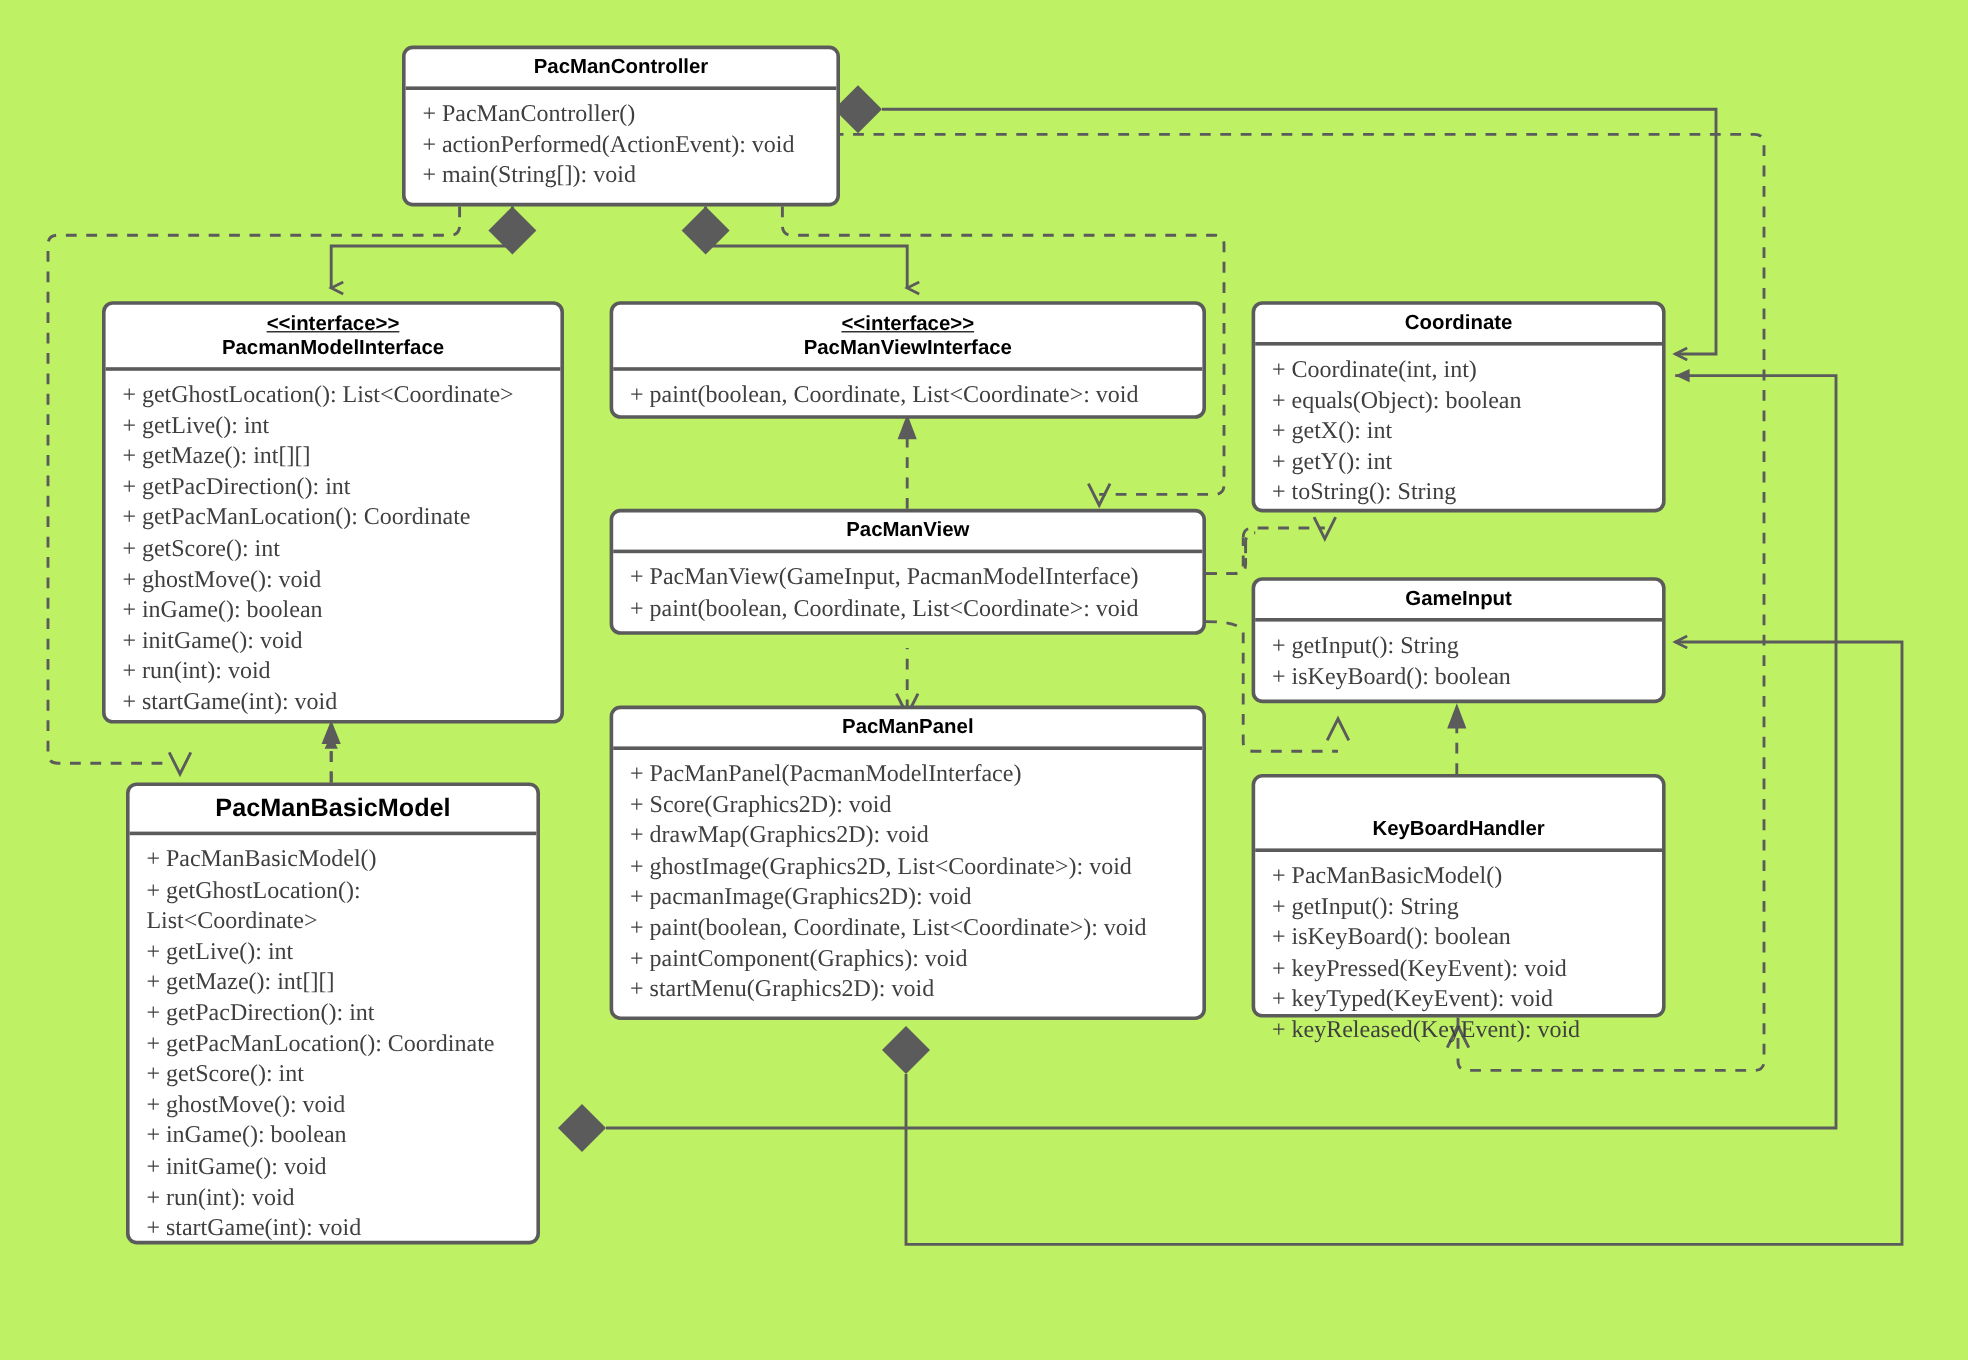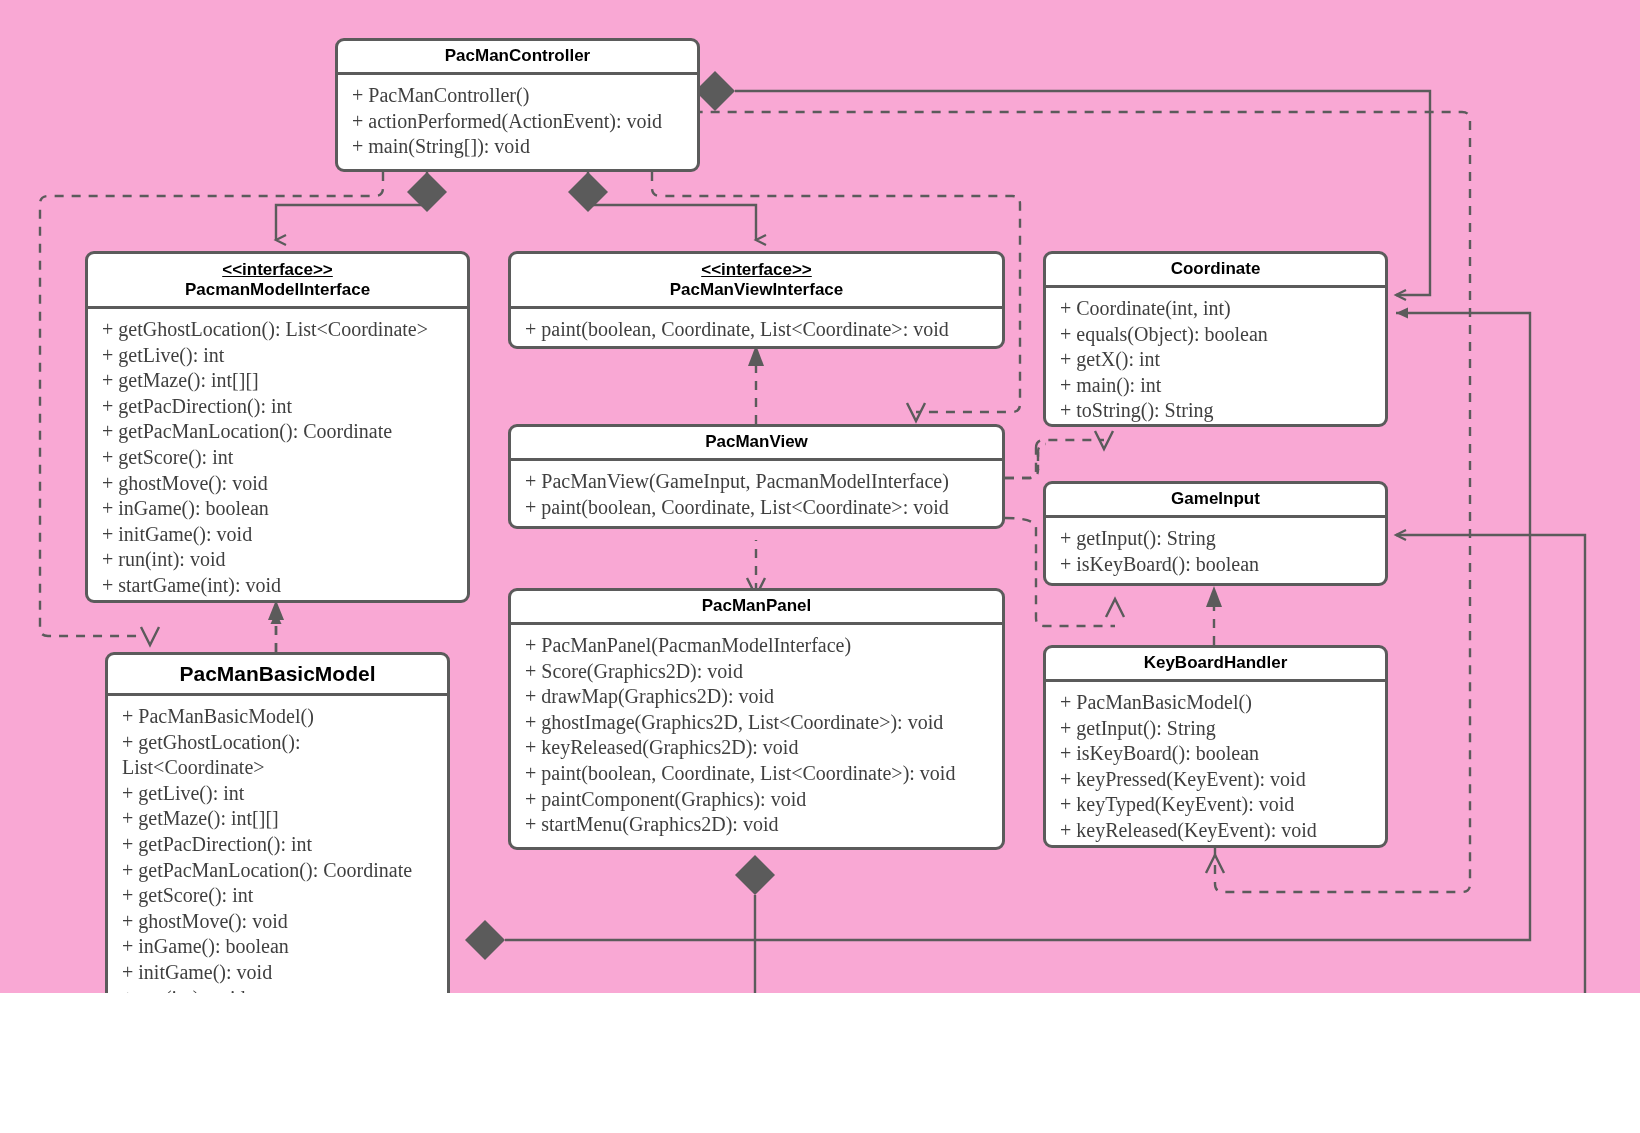--- a/index.html
+++ b/index.html
@@ -3,7 +3,7 @@
 <meta charset="utf-8">
 <style>
   html,body{margin:0;padding:0;background:#ffffff;}
-  #root{position:relative;width:1640px;height:993px;background:#f9a8d4;
+  #root{position:relative;width:1640px;height:1133px;background:#bef264;
         font-family:"Liberation Serif",serif;overflow:hidden;}
   svg.edges{position:absolute;left:0;top:0;width:1640px;height:1133px;pointer-events:none;}
 

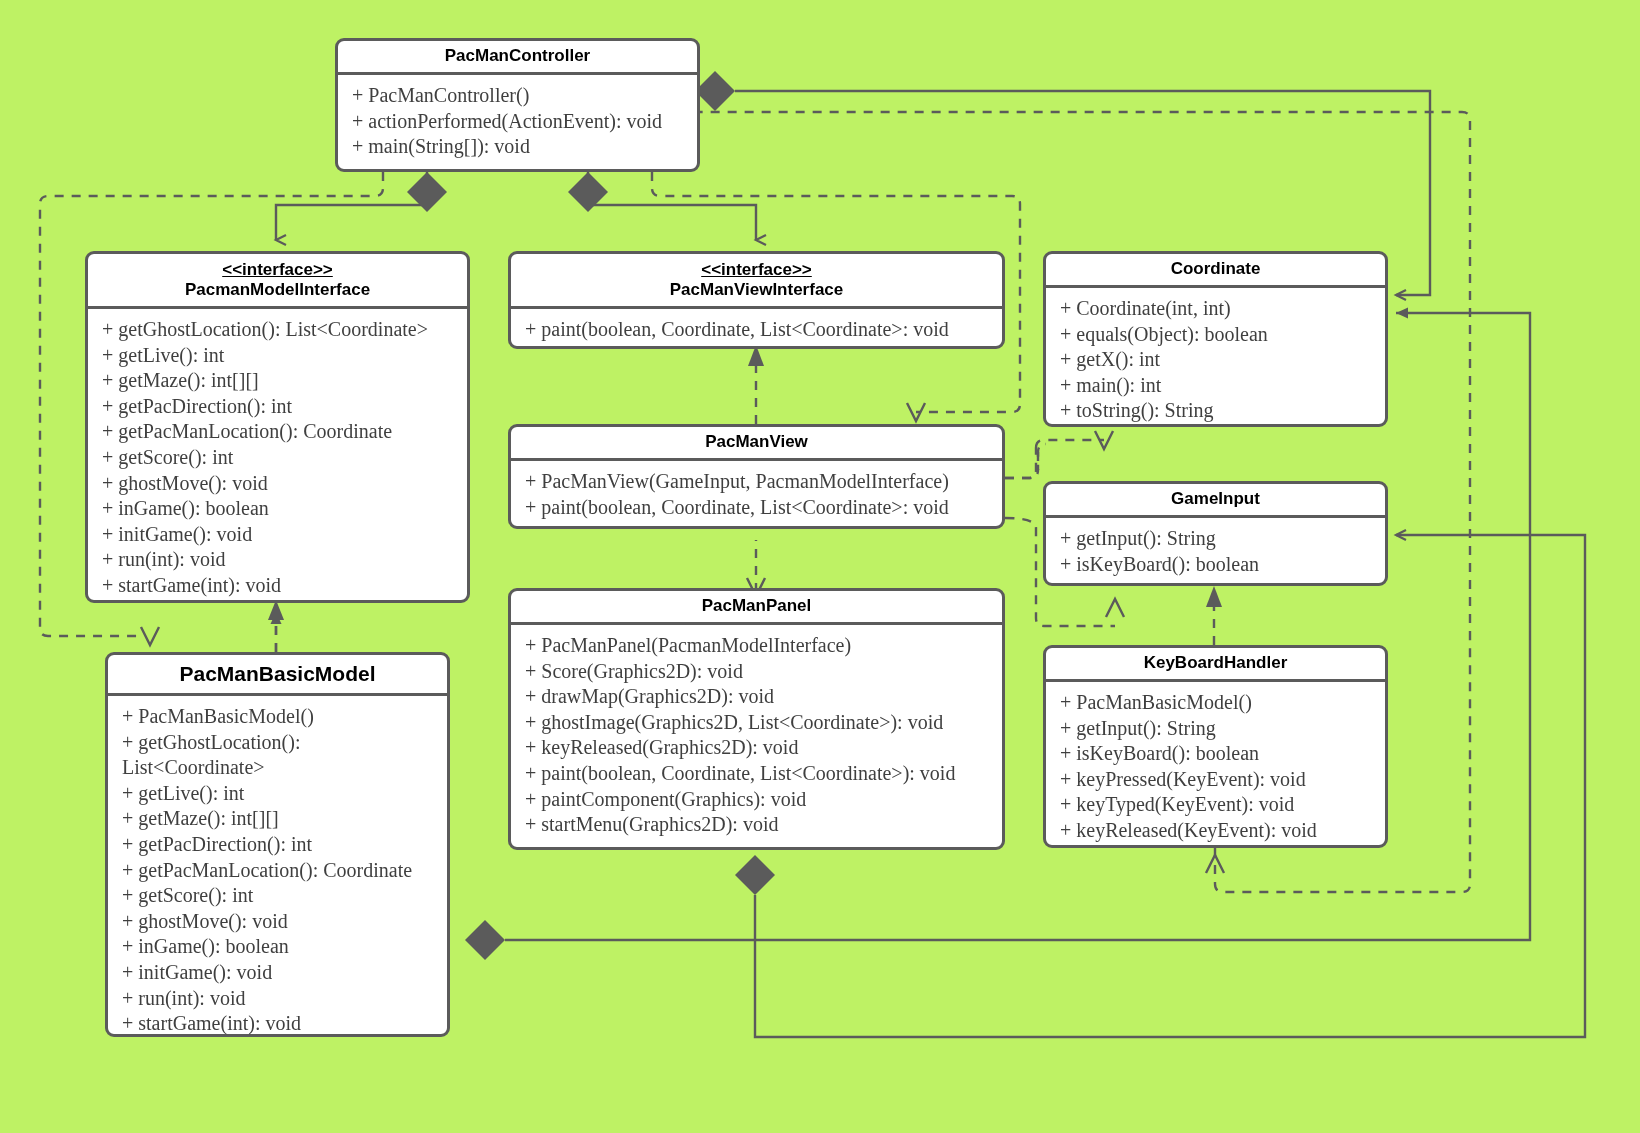--- a/index.html
+++ b/index.html
@@ -146,7 +146,7 @@
       <div class="m">+ Coordinate(int, int)</div>
       <div class="m">+ equals(Object): boolean</div>
       <div class="m">+ getX(): int</div>
-      <div class="m">+ main(): int</div>
+      <div class="m">+ getY(): int</div>
       <div class="m">+ toString(): String</div>
     </div>
   </div>

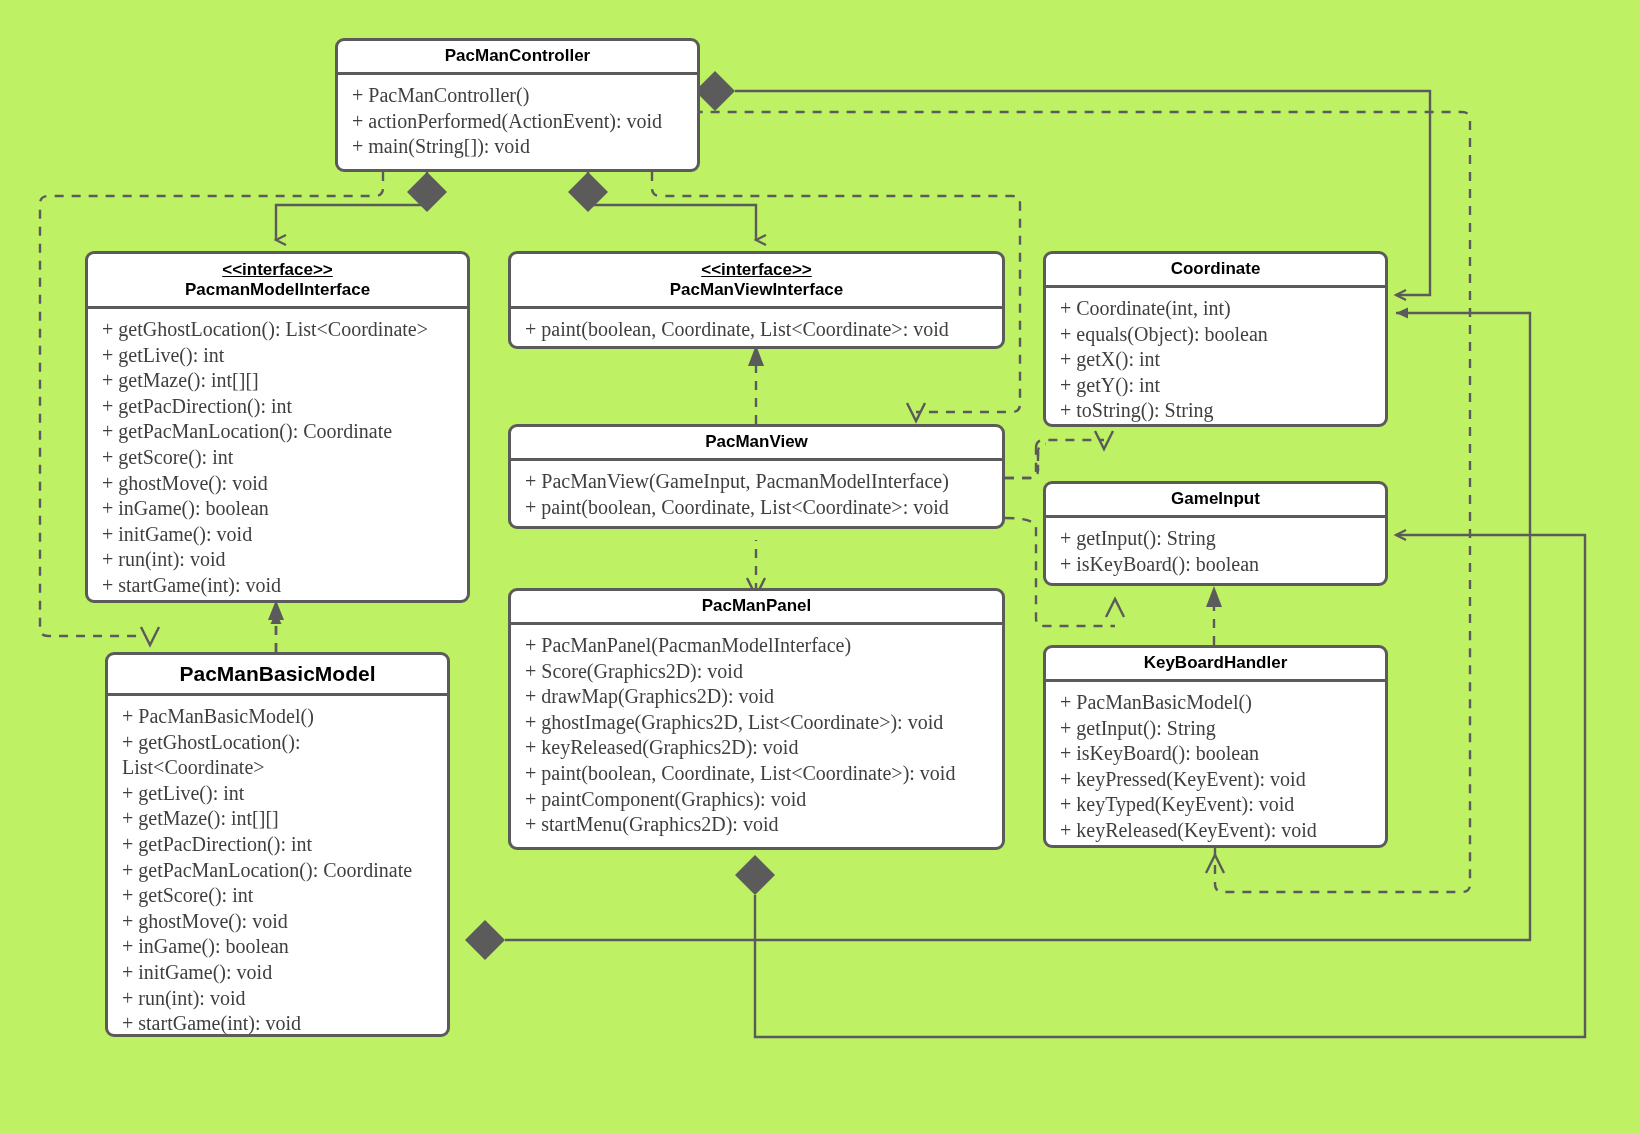--- a/index.html
+++ b/index.html
@@ -188,7 +188,7 @@
   </div>
 
   <div class="uml" style="left:1043px;top:645px;width:345px;height:203px;">
-    <div class="hdr" style="height:34px;">
+    <div class="hdr" style="height:34px;margin-top:28px;">
       <div class="nm">KeyBoardHandler</div>
     </div>
     <div class="body">

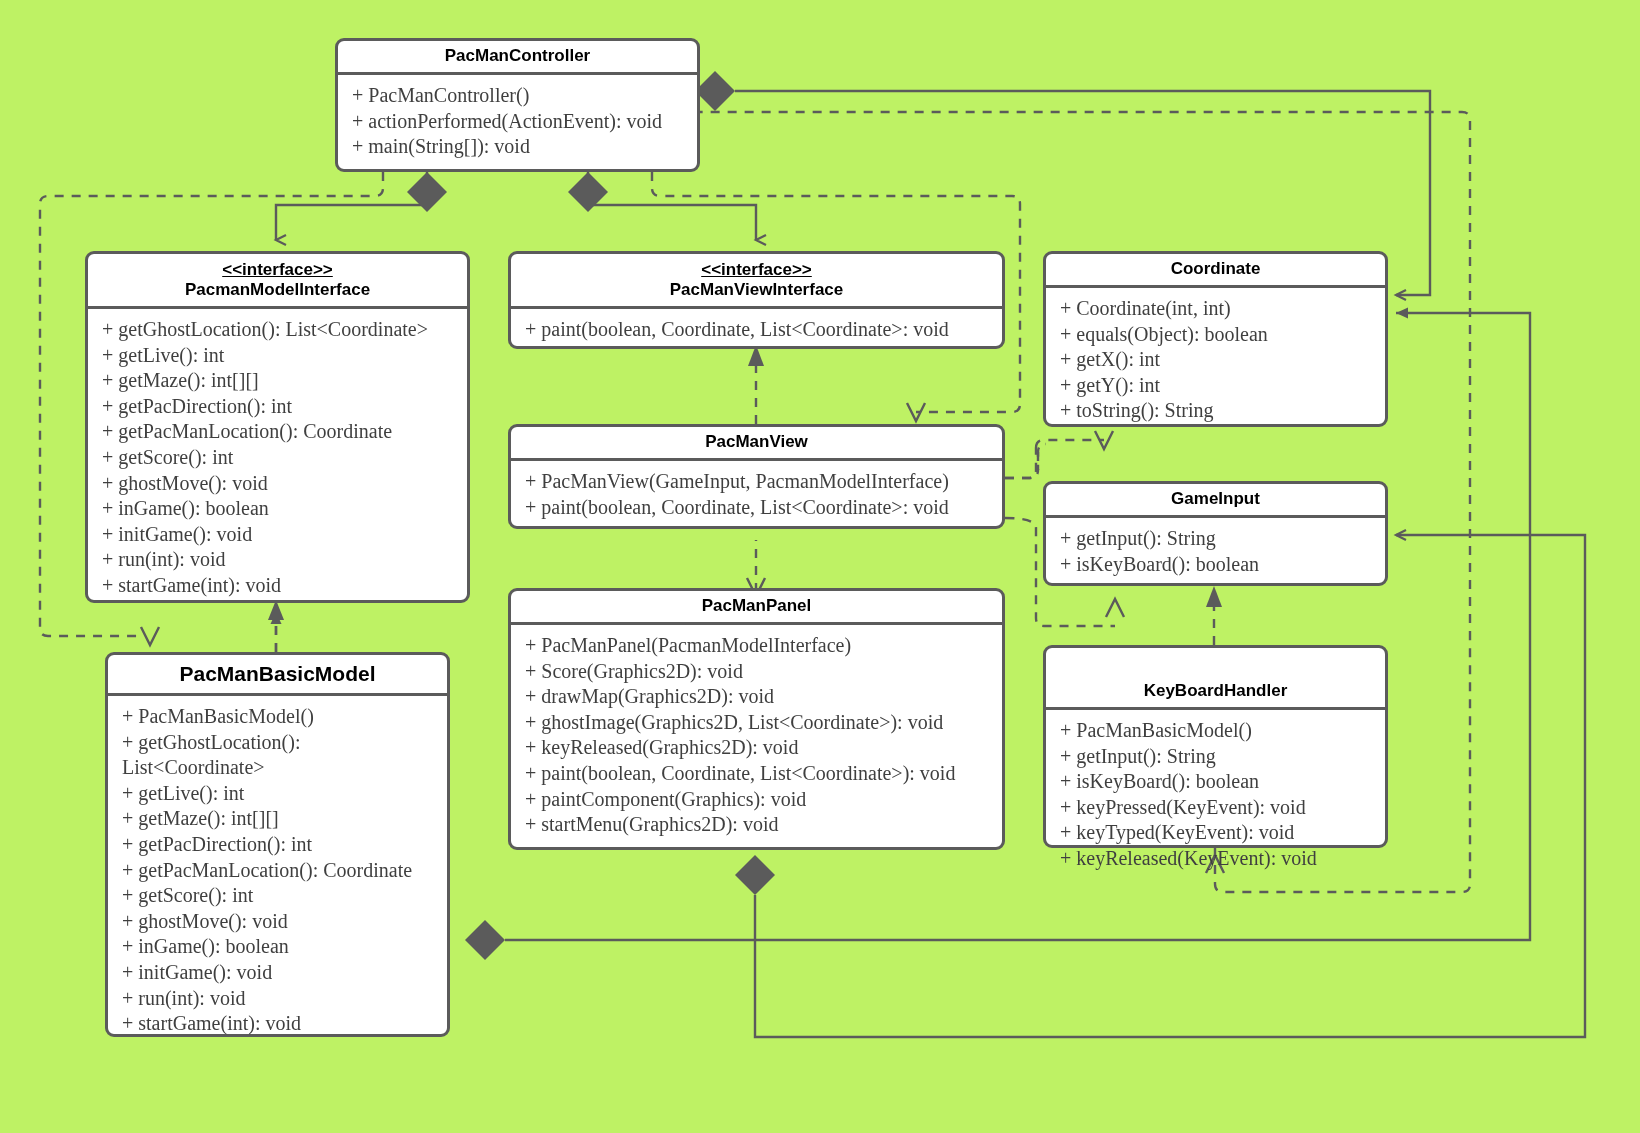--- a/index.html
+++ b/index.html
@@ -180,7 +180,7 @@
       <div class="m">+ Score(Graphics2D): void</div>
       <div class="m">+ drawMap(Graphics2D): void</div>
       <div class="m">+ ghostImage(Graphics2D, List&lt;Coordinate&gt;): void</div>
-      <div class="m">+ keyReleased(Graphics2D): void</div>
+      <div class="m">+ pacmanImage(Graphics2D): void</div>
       <div class="m">+ paint(boolean, Coordinate, List&lt;Coordinate&gt;): void</div>
       <div class="m">+ paintComponent(Graphics): void</div>
       <div class="m">+ startMenu(Graphics2D): void</div>

